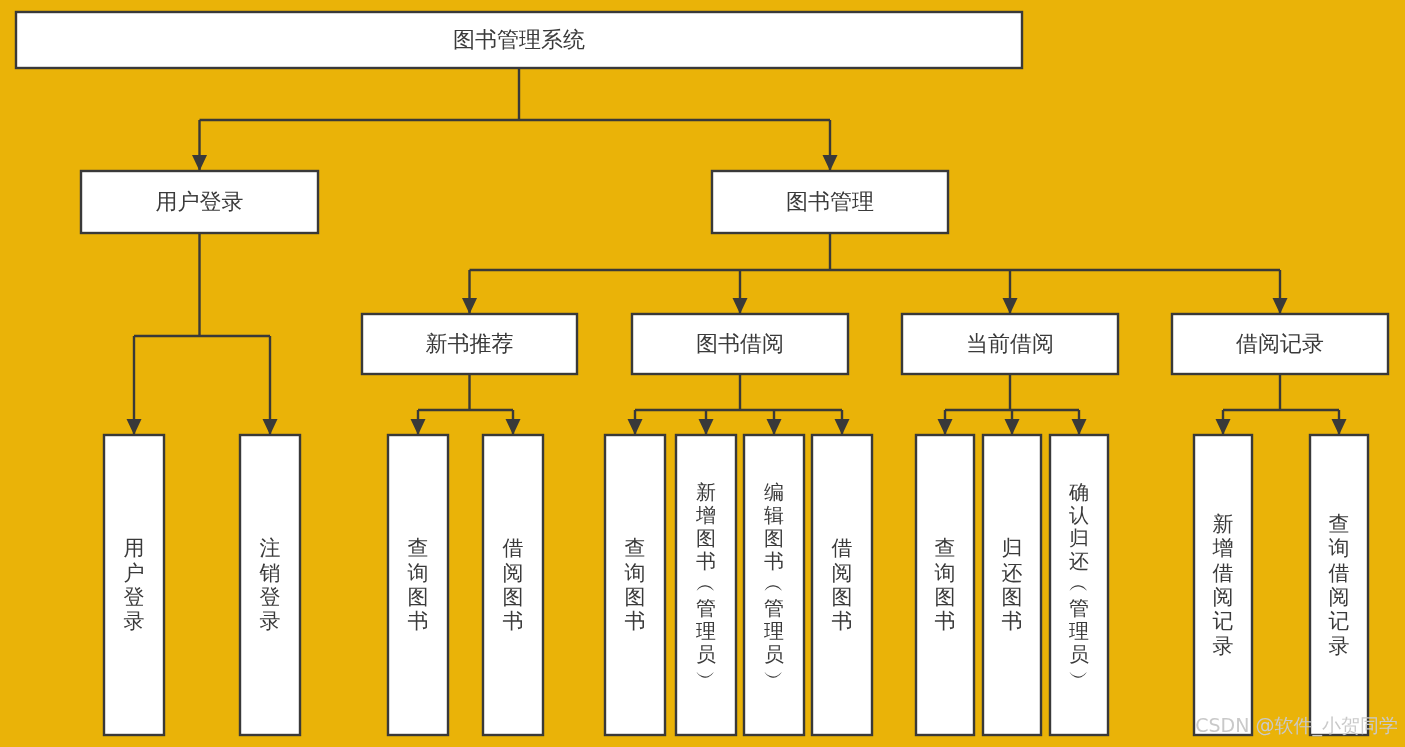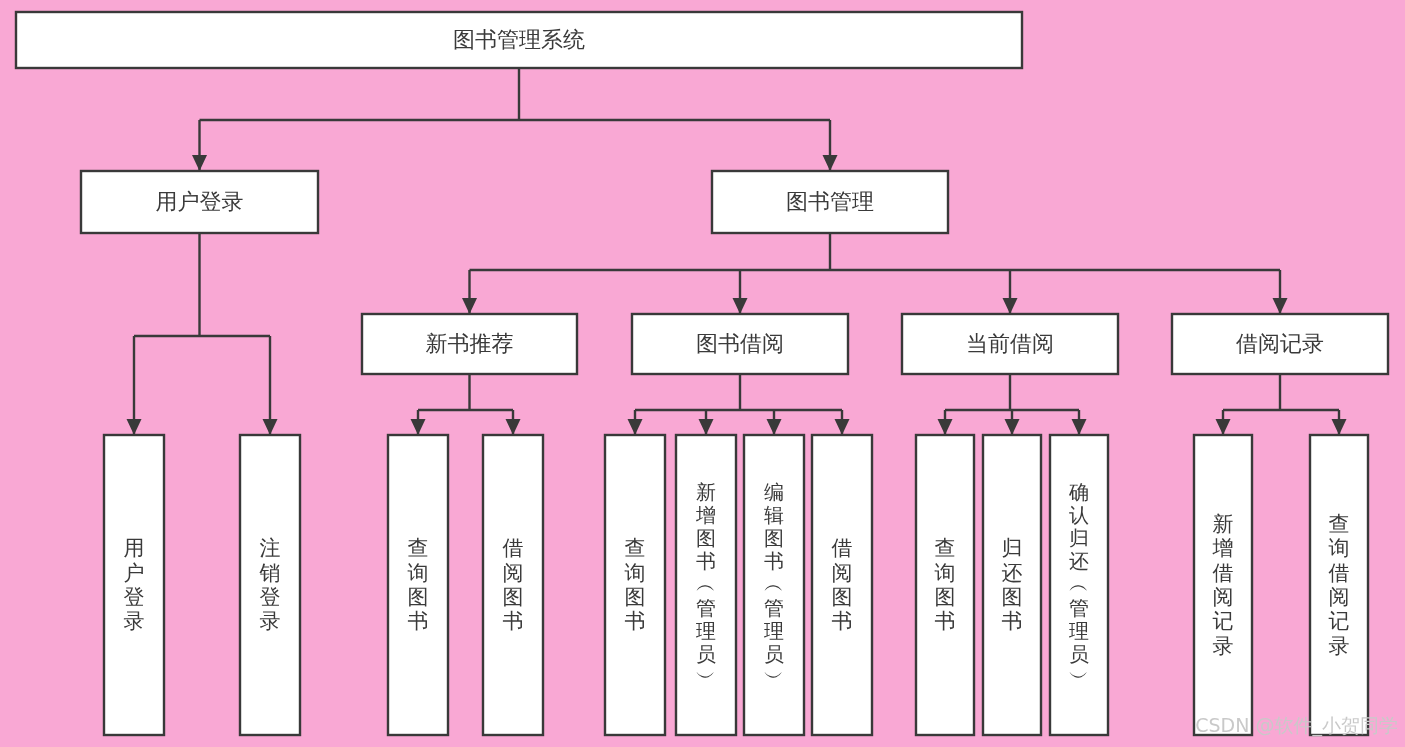--- a/index.html
+++ b/index.html
@@ -18,7 +18,7 @@
     position: relative;
     width: 1405px;
     height: 747px;
-    background: #f9a8d4;
+    background: #eab308;
   }
   svg#diagram-svg {
     position: absolute;

